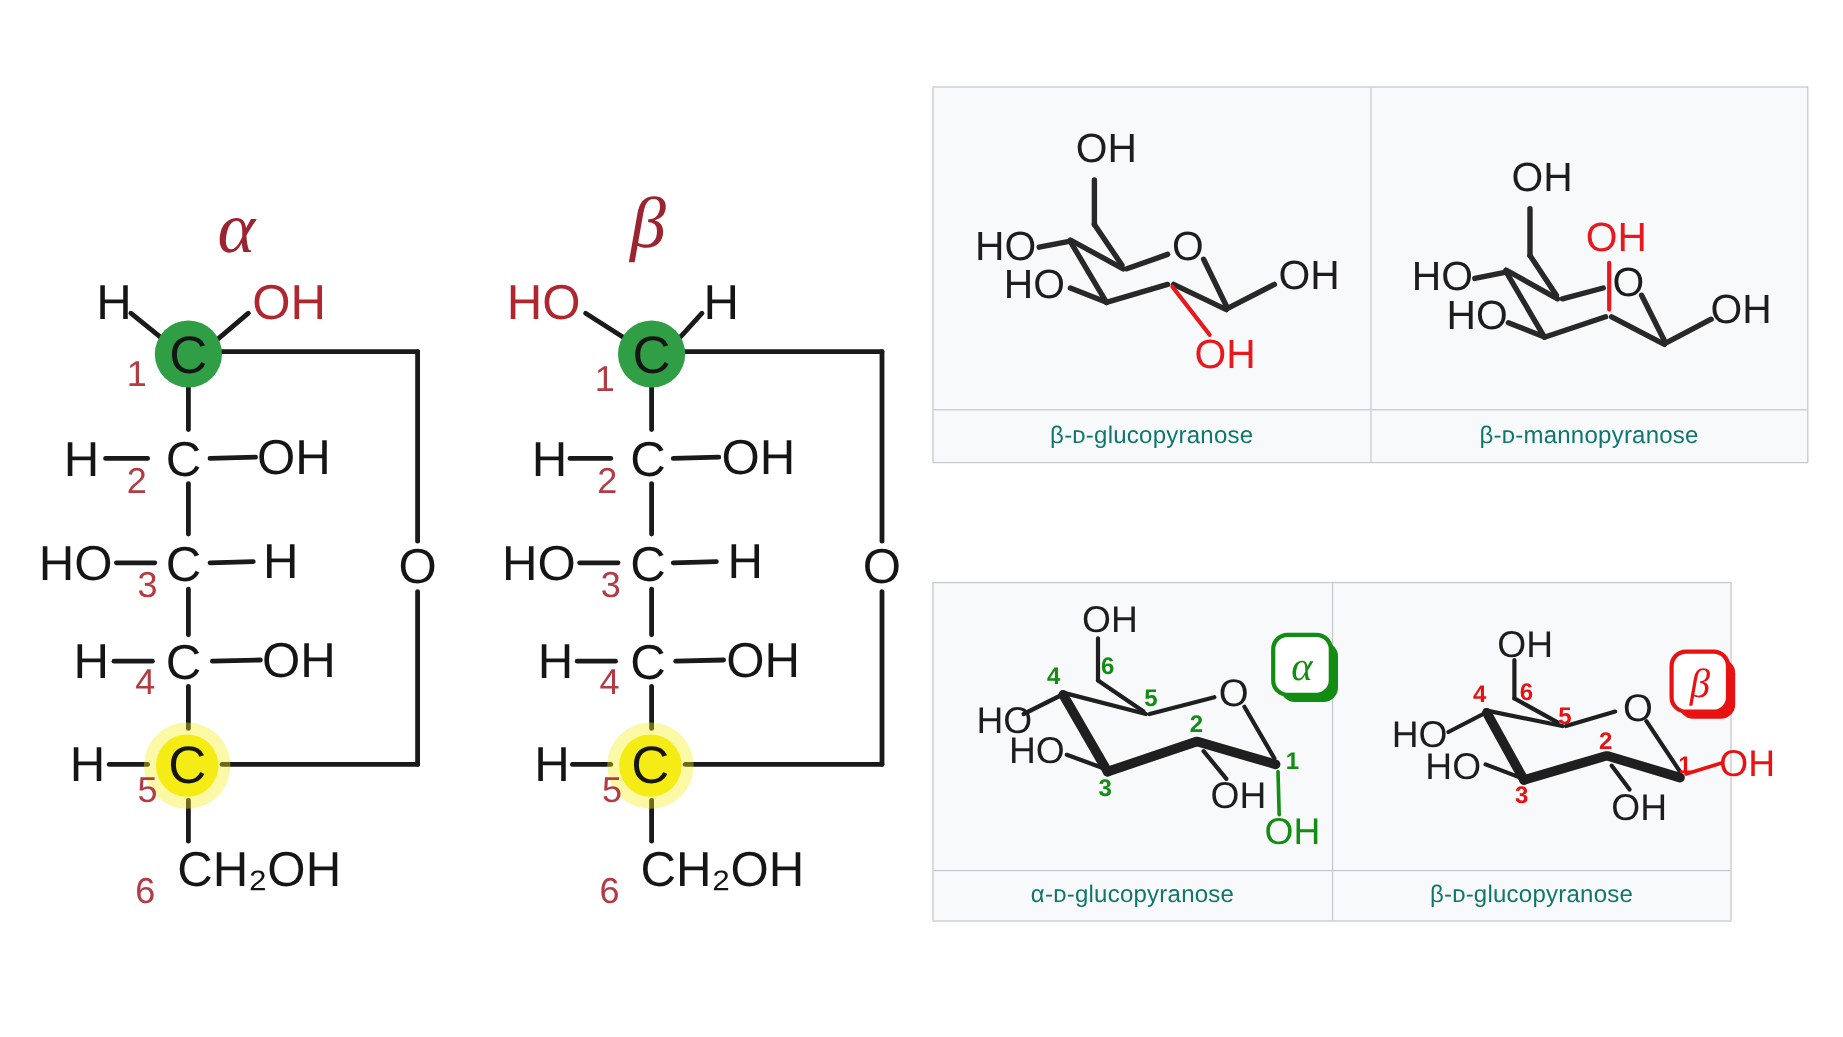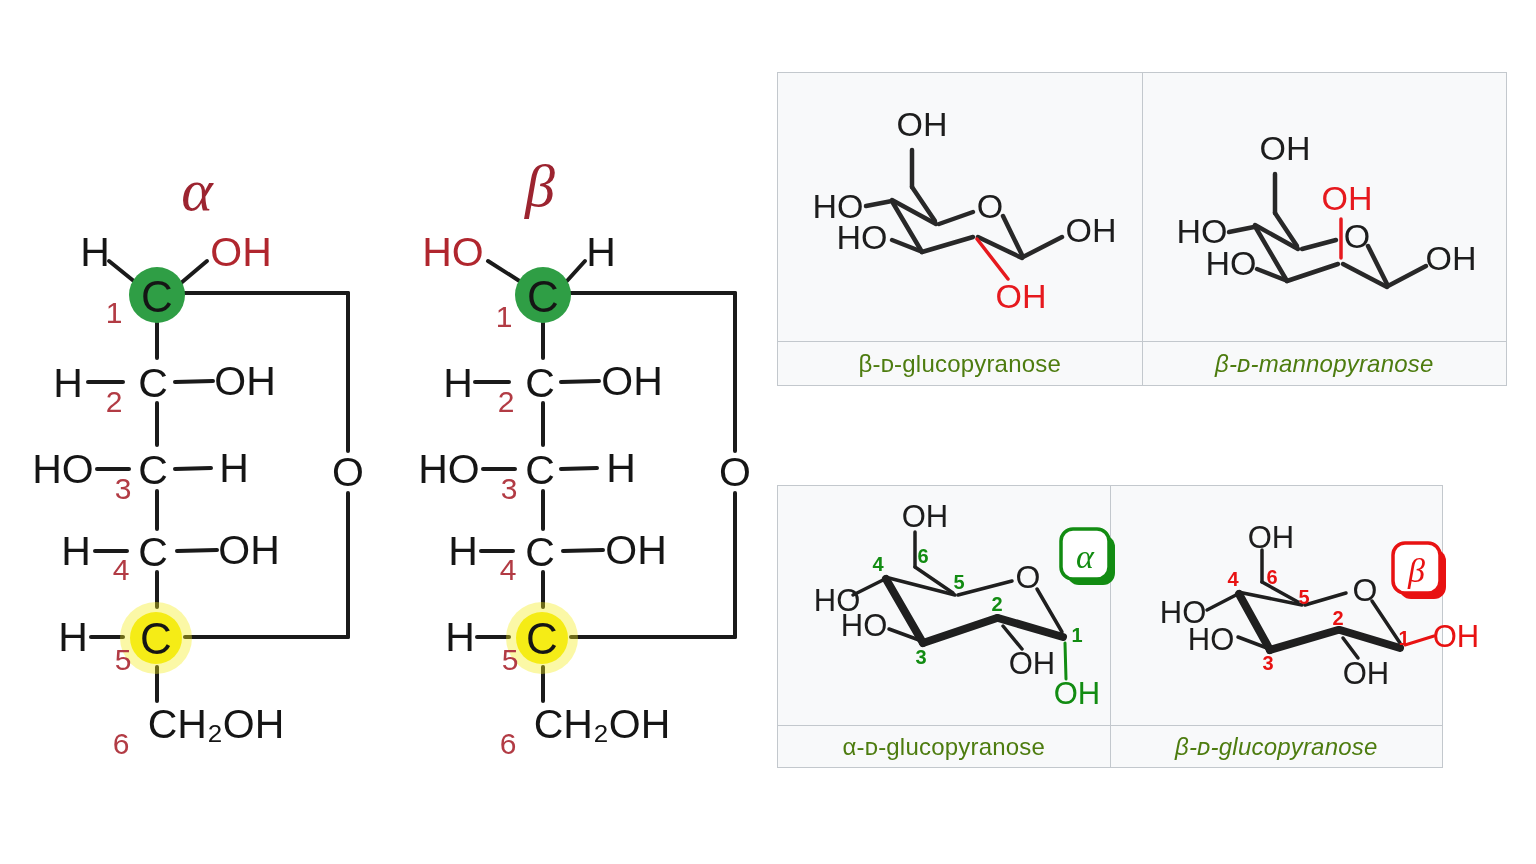--- a/index.html
+++ b/index.html
@@ -15,7 +15,7 @@
   #t-top .labels{height:43px;}
   #t-bottom .labels{height:41px;}
   .caption{flex:1;display:flex;align-items:center;justify-content:center;
-           font-size:24px;color:#4d7c0f;letter-spacing:.2px;}
+           font-size:20px;color:#0f766e;letter-spacing:.2px;}
   .caption + .caption{border-left:1px solid #c3c8cd;font-style:italic;}
   svg.mol-layer{position:absolute;left:0;top:0;width:1536px;height:864px;pointer-events:none;}
 </style>

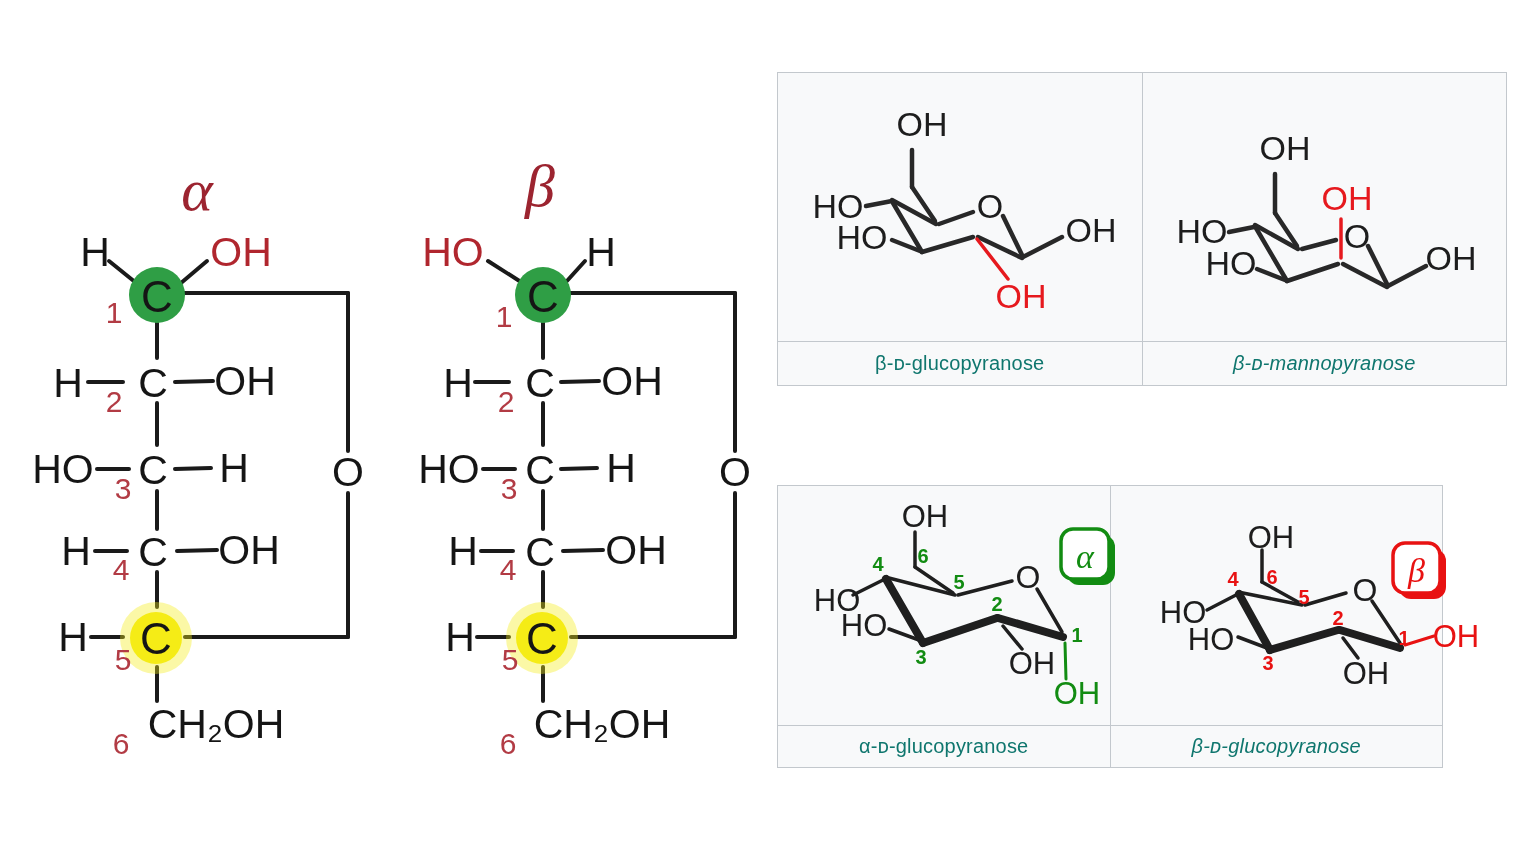--- a/index.html
+++ b/index.html
@@ -16,7 +16,7 @@
   #t-bottom .labels{height:41px;}
   .caption{flex:1;display:flex;align-items:center;justify-content:center;
            font-size:20px;color:#0f766e;letter-spacing:.2px;}
-  .caption + .caption{border-left:1px solid #c3c8cd;font-style:italic;}
+  .caption + .caption{border-left:1px solid #c3c8cd;}
   svg.mol-layer{position:absolute;left:0;top:0;width:1536px;height:864px;pointer-events:none;}
 </style>
 </head>

